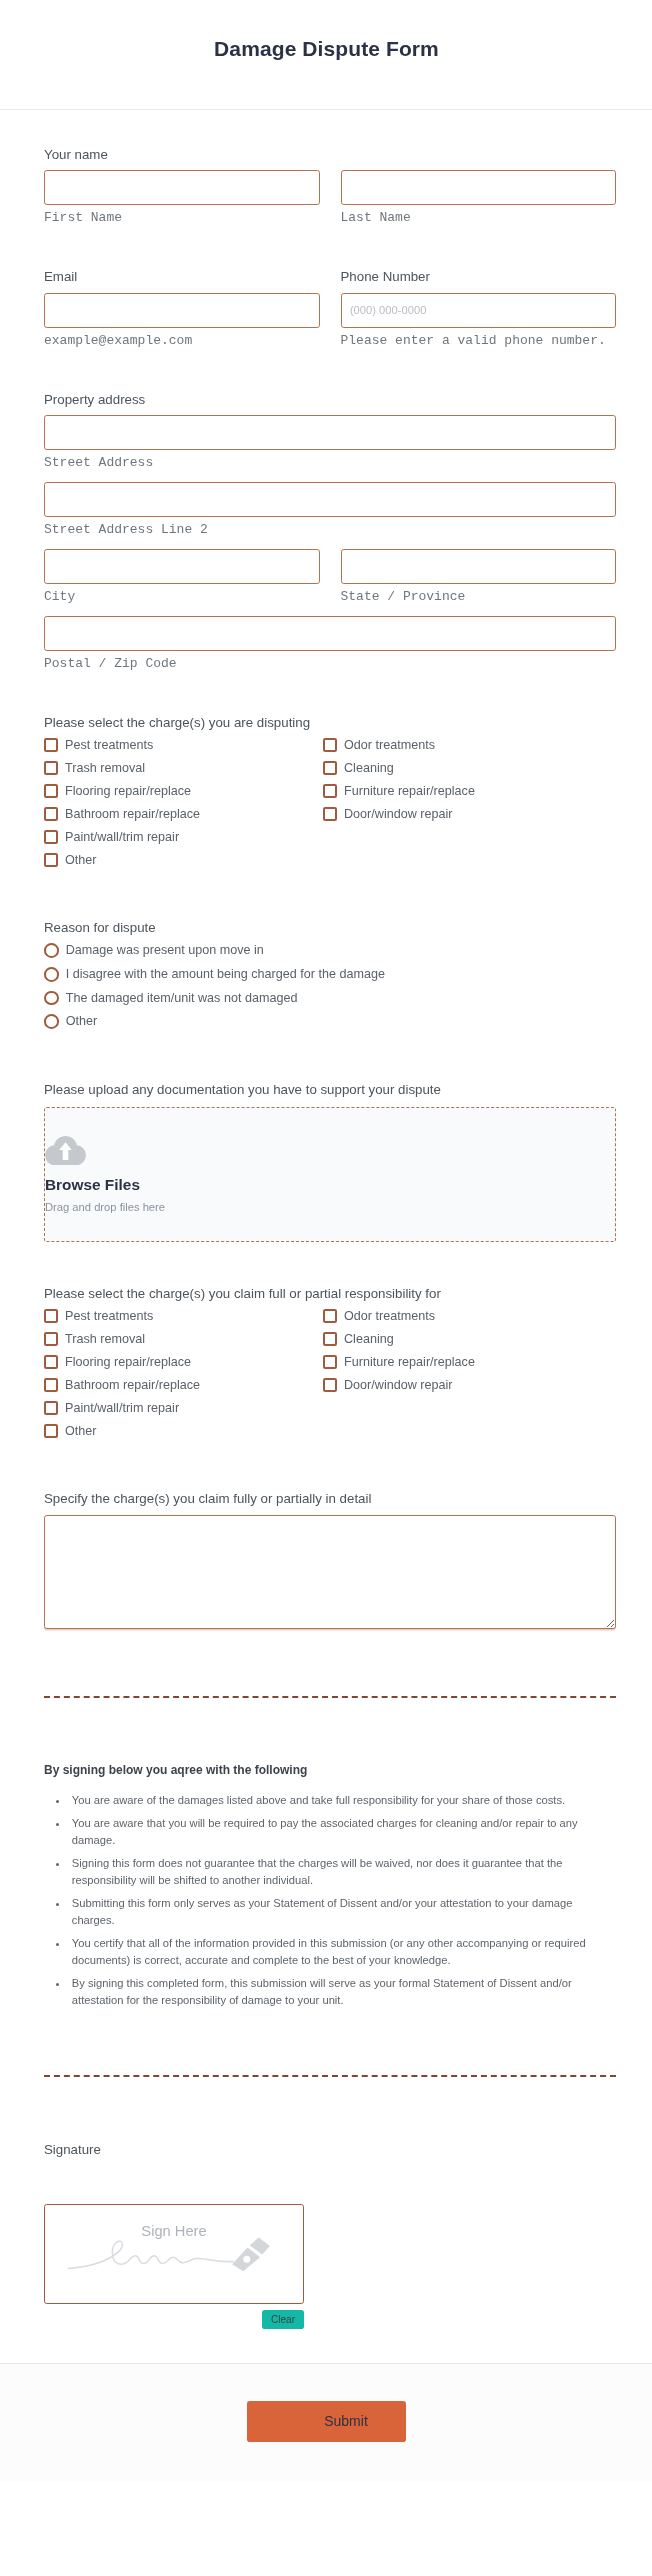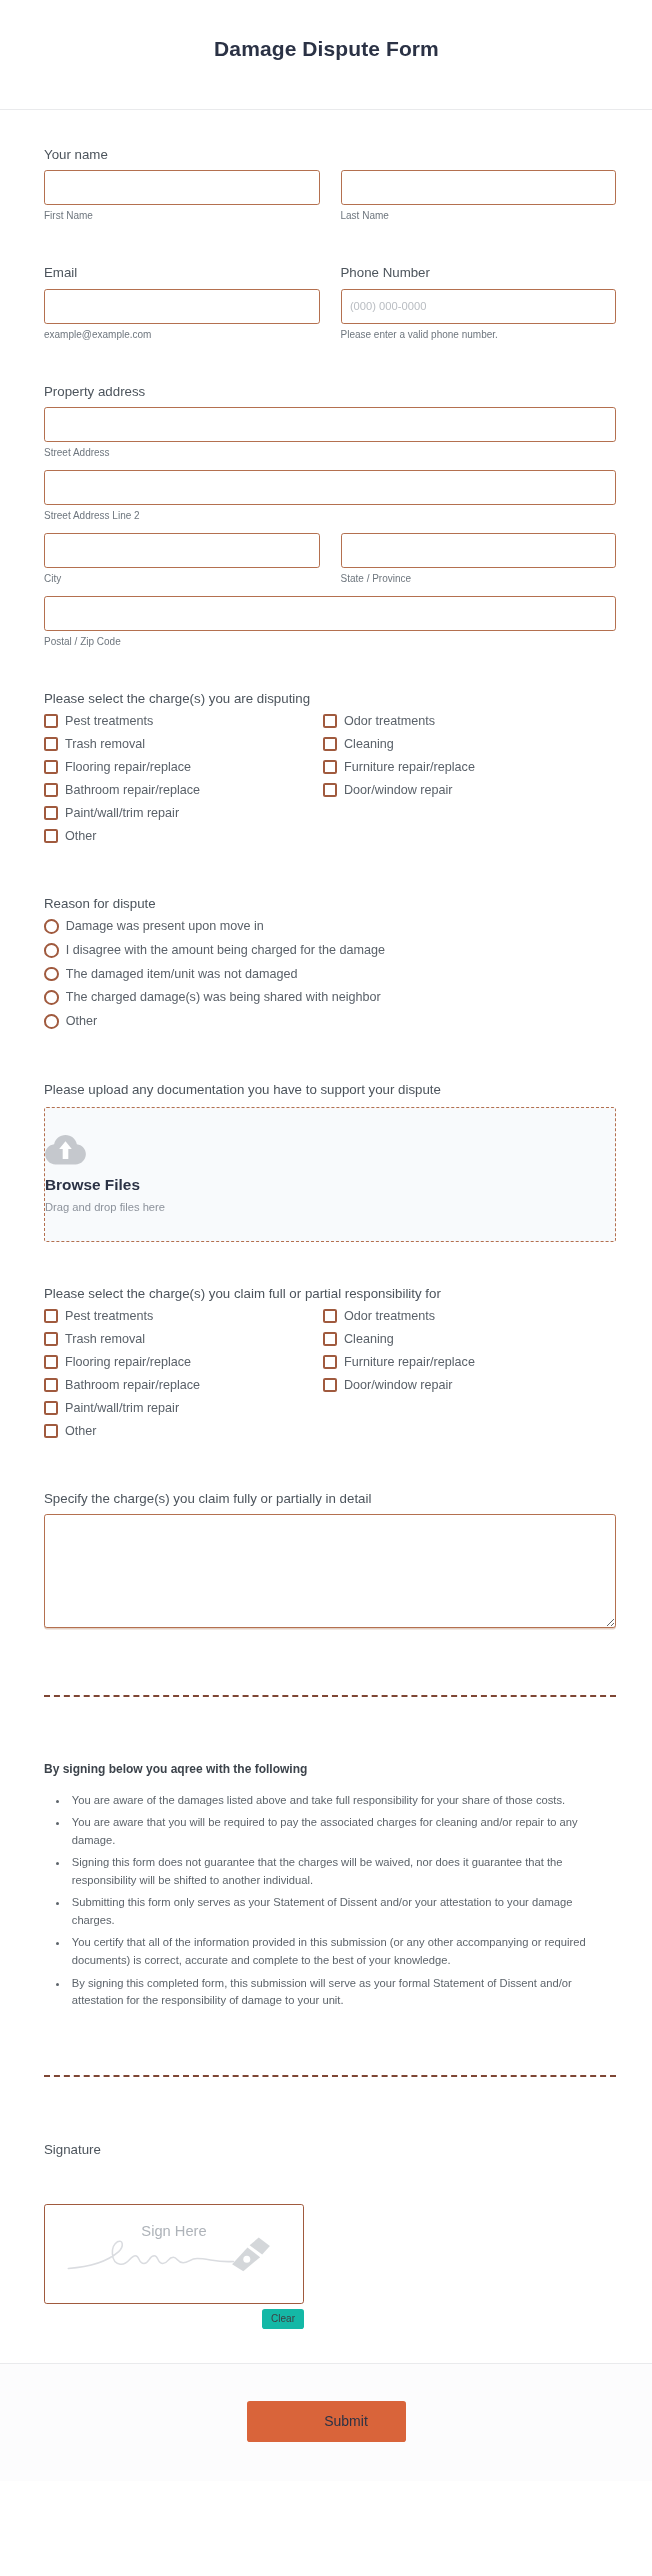--- a/index.html
+++ b/index.html
@@ -15,7 +15,7 @@
   .form-body { padding: 37px 37px 0 44px; }
   .q { margin-bottom: 44px; }
   .q-label { font-size: 13.3px; color: #4c545c; margin-bottom: 8.4px; }
-  .sublabel { font-size: 10px; color: #6e767e; margin-top: 4.9px; }
+  .sublabel { font-size: 13px; color: #6e767e; margin-top: 4.9px; font-family: Liberation Mono, monospace; }
 
   .text-input {
     width: 100%; height: 35px; border: 1.1px solid #b4704f; border-radius: 2.8px;

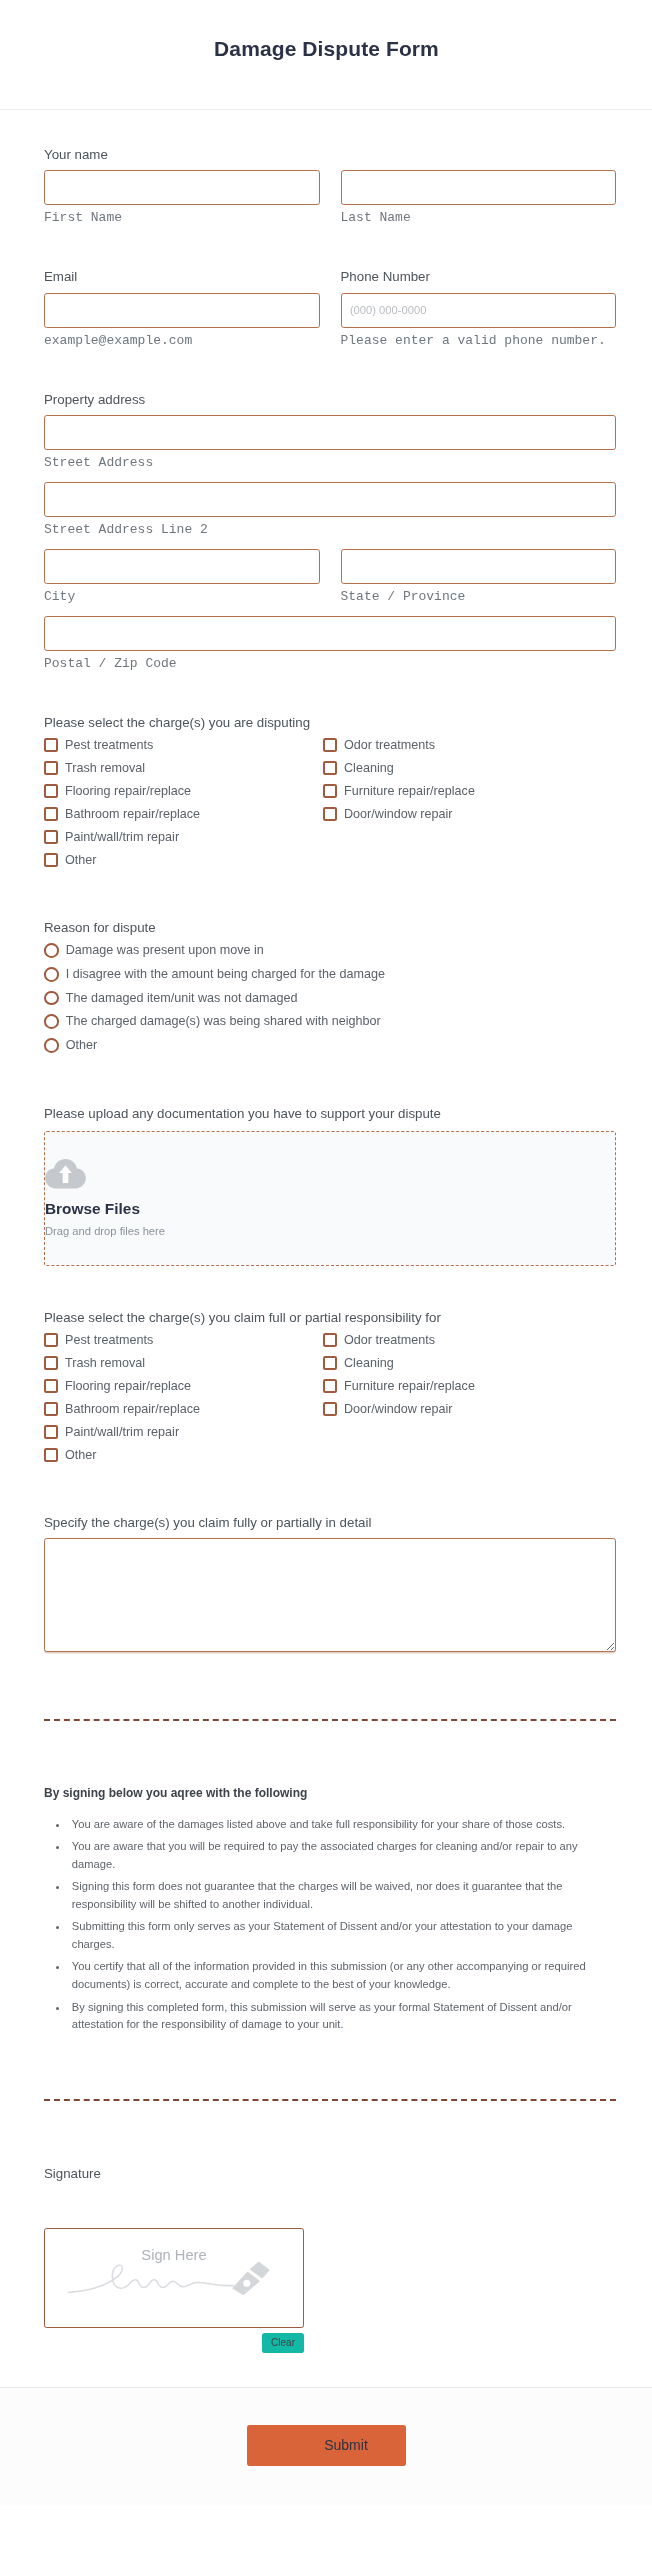--- a/index.html
+++ b/index.html
@@ -238,10 +238,6 @@
             <span class="opt-text">The damaged item/unit was not damaged</span>
           </label>
 
-          <label class="opt">
-            <span class="rb"></span>
-            <span class="opt-text">The charged damage(s) was being shared with neighbor</span>
-          </label>
 
           <label class="opt">
             <span class="rb"></span>

